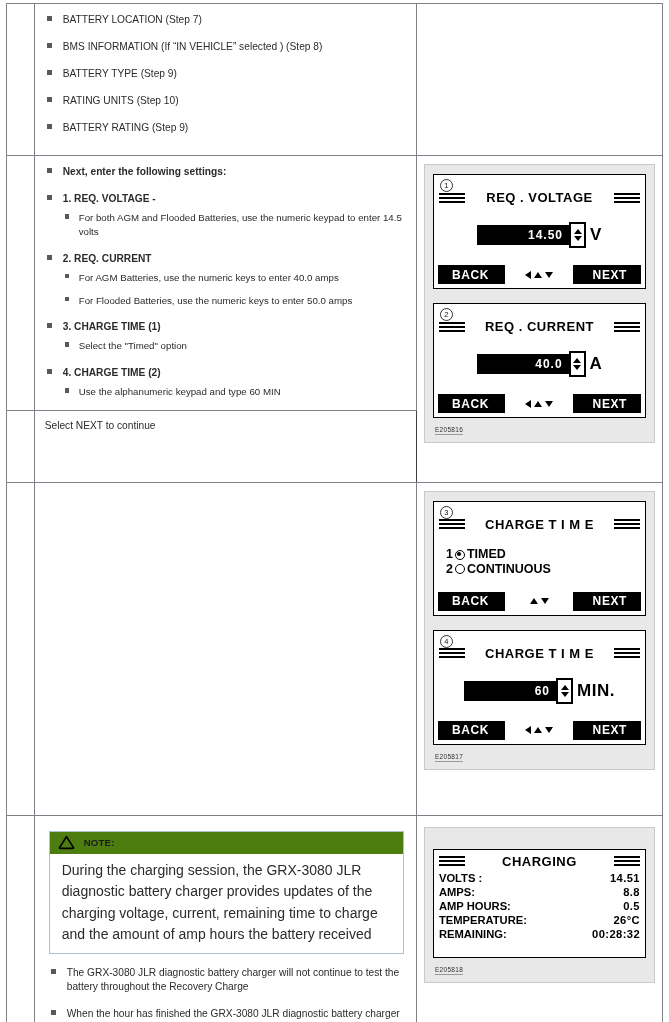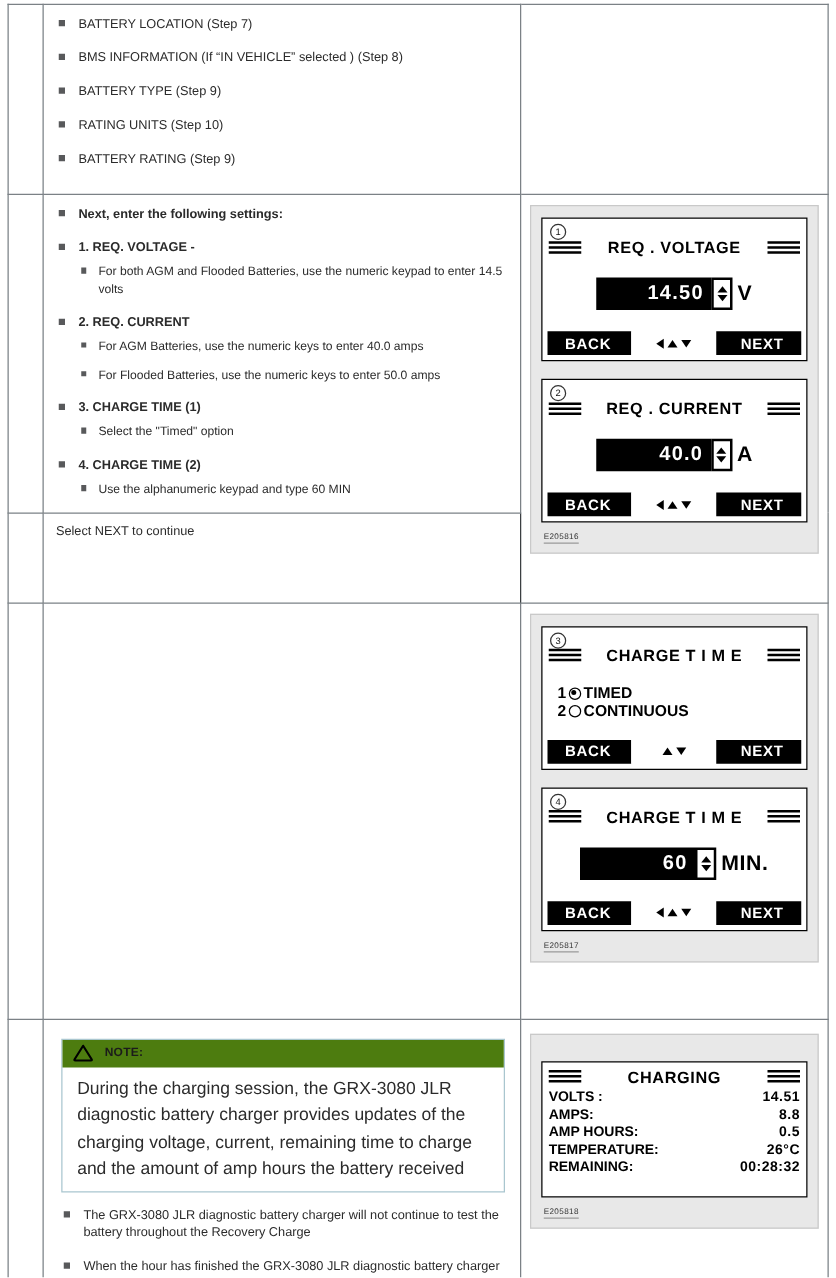--- a/index.html
+++ b/index.html
@@ -167,7 +167,7 @@
     color: #fff;
     font-family: "Liberation Sans", sans-serif;
     font-weight: bold;
-    font-size: 16px;
+    font-size: 12px;
     letter-spacing: 1px;
     padding: 4px 6px 4px 30px;
     min-width: 92px;

